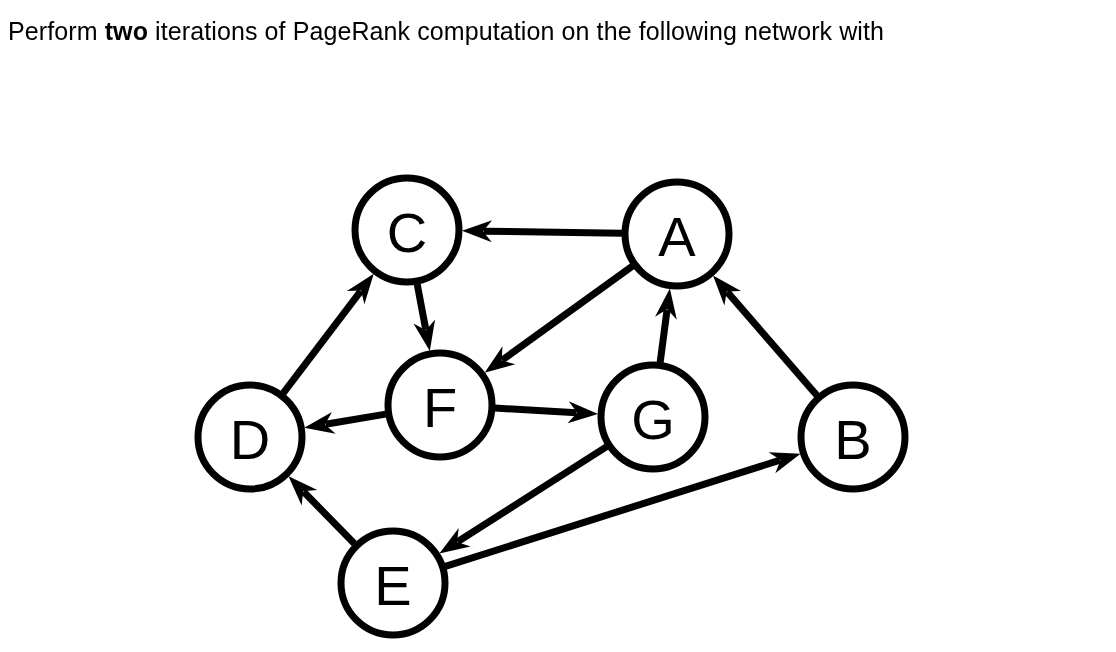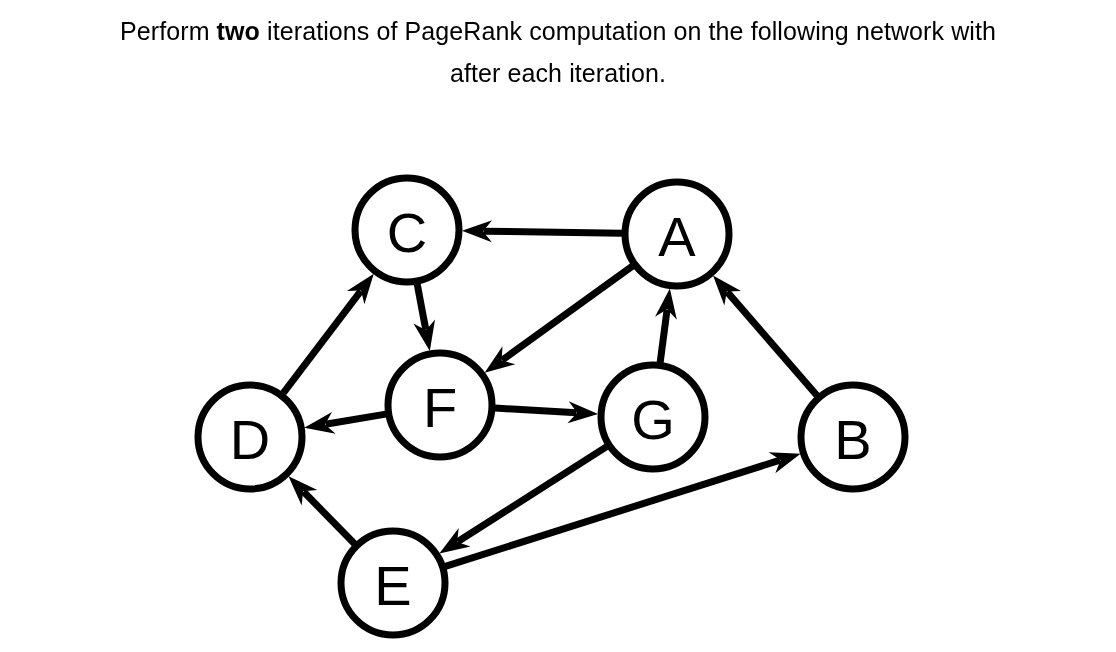--- a/index.html
+++ b/index.html
@@ -35,7 +35,6 @@
   .q-line {
     display: block;
     white-space: nowrap;
-    text-align: center;
   }
   .bold-word {
     font-weight: bold;

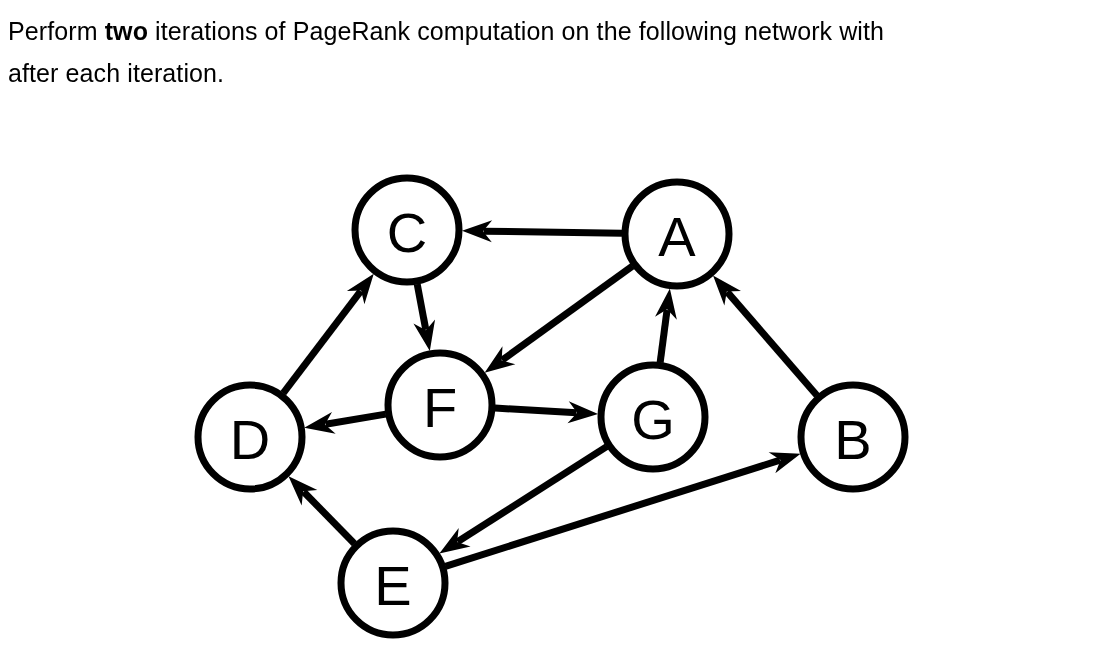--- a/index.html
+++ b/index.html
@@ -90,7 +90,6 @@
 
   <div class="question-text">
     <span class="q-line"><span>Perform </span><span class="bold-word">two</span><span> iterations of PageRank computation on the following network with</span></span>
-    <span class="q-line"><span>after each iteration.</span></span>
   </div>
 
   <div id="graph-figure">

